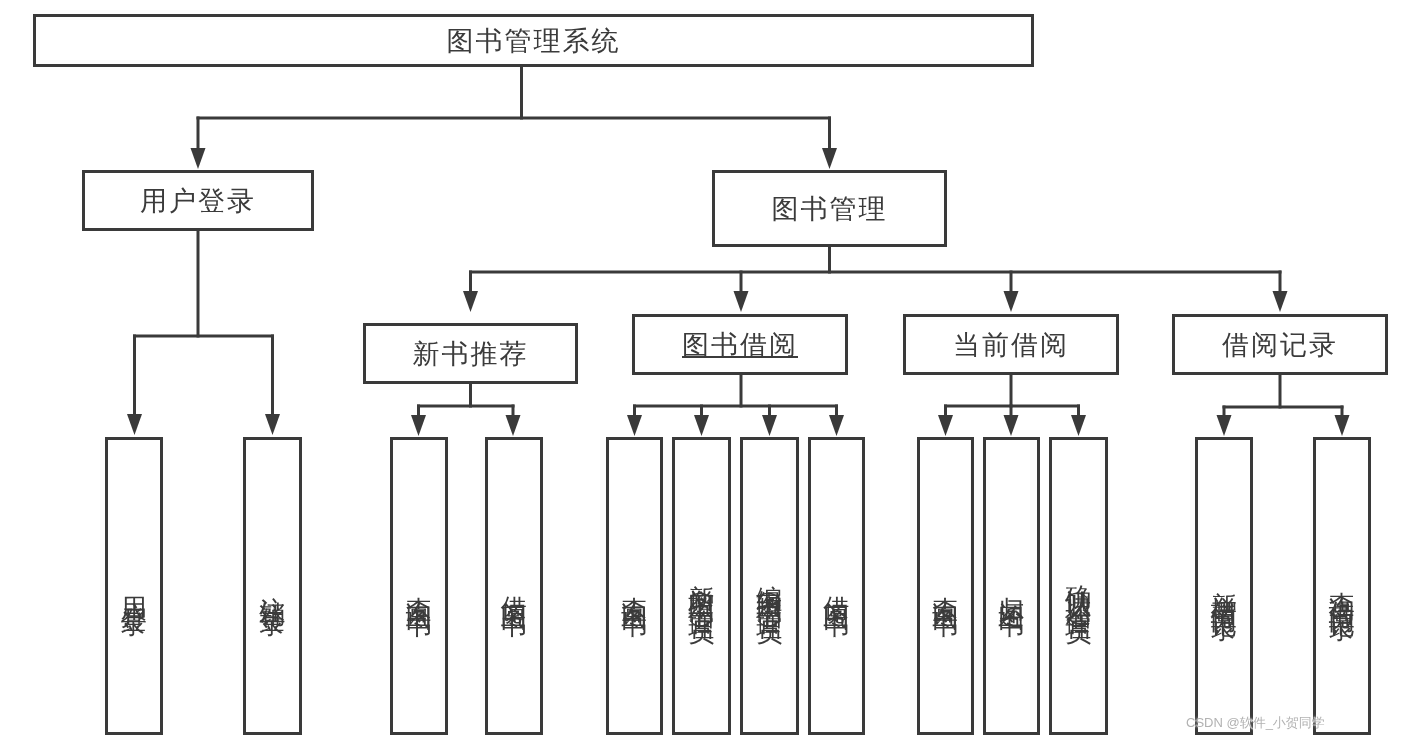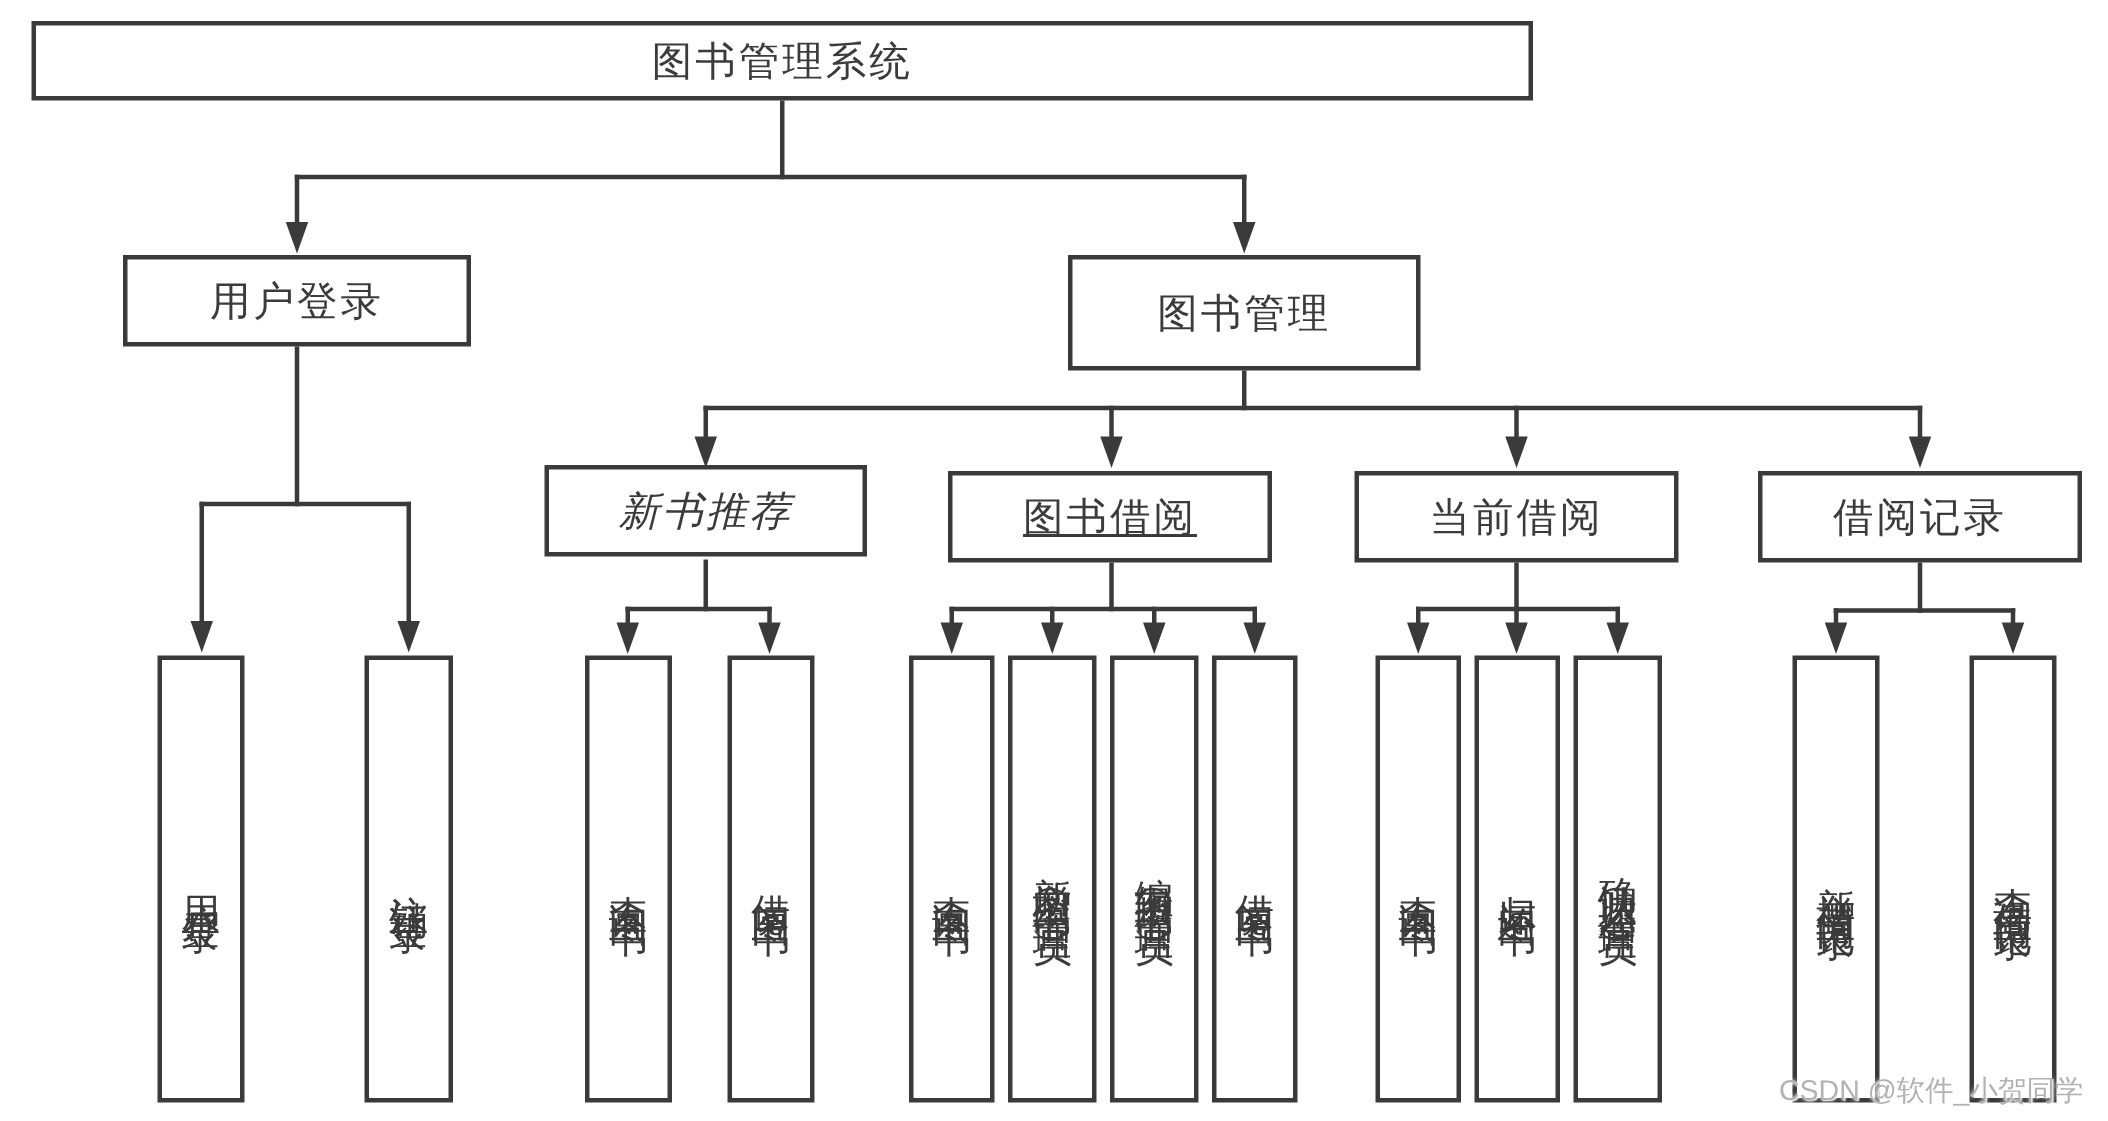--- a/index.html
+++ b/index.html
@@ -138,7 +138,7 @@
     </g>
   </svg>
 
-  <div class="node h-node" style="left:21px; top:14px; width:1001px; height:53px;text-align:center;">
+  <div class="node h-node" style="left:33px; top:14px; width:1001px; height:53px;text-align:center;">
     <span>图书管理系统</span>
   </div>
 

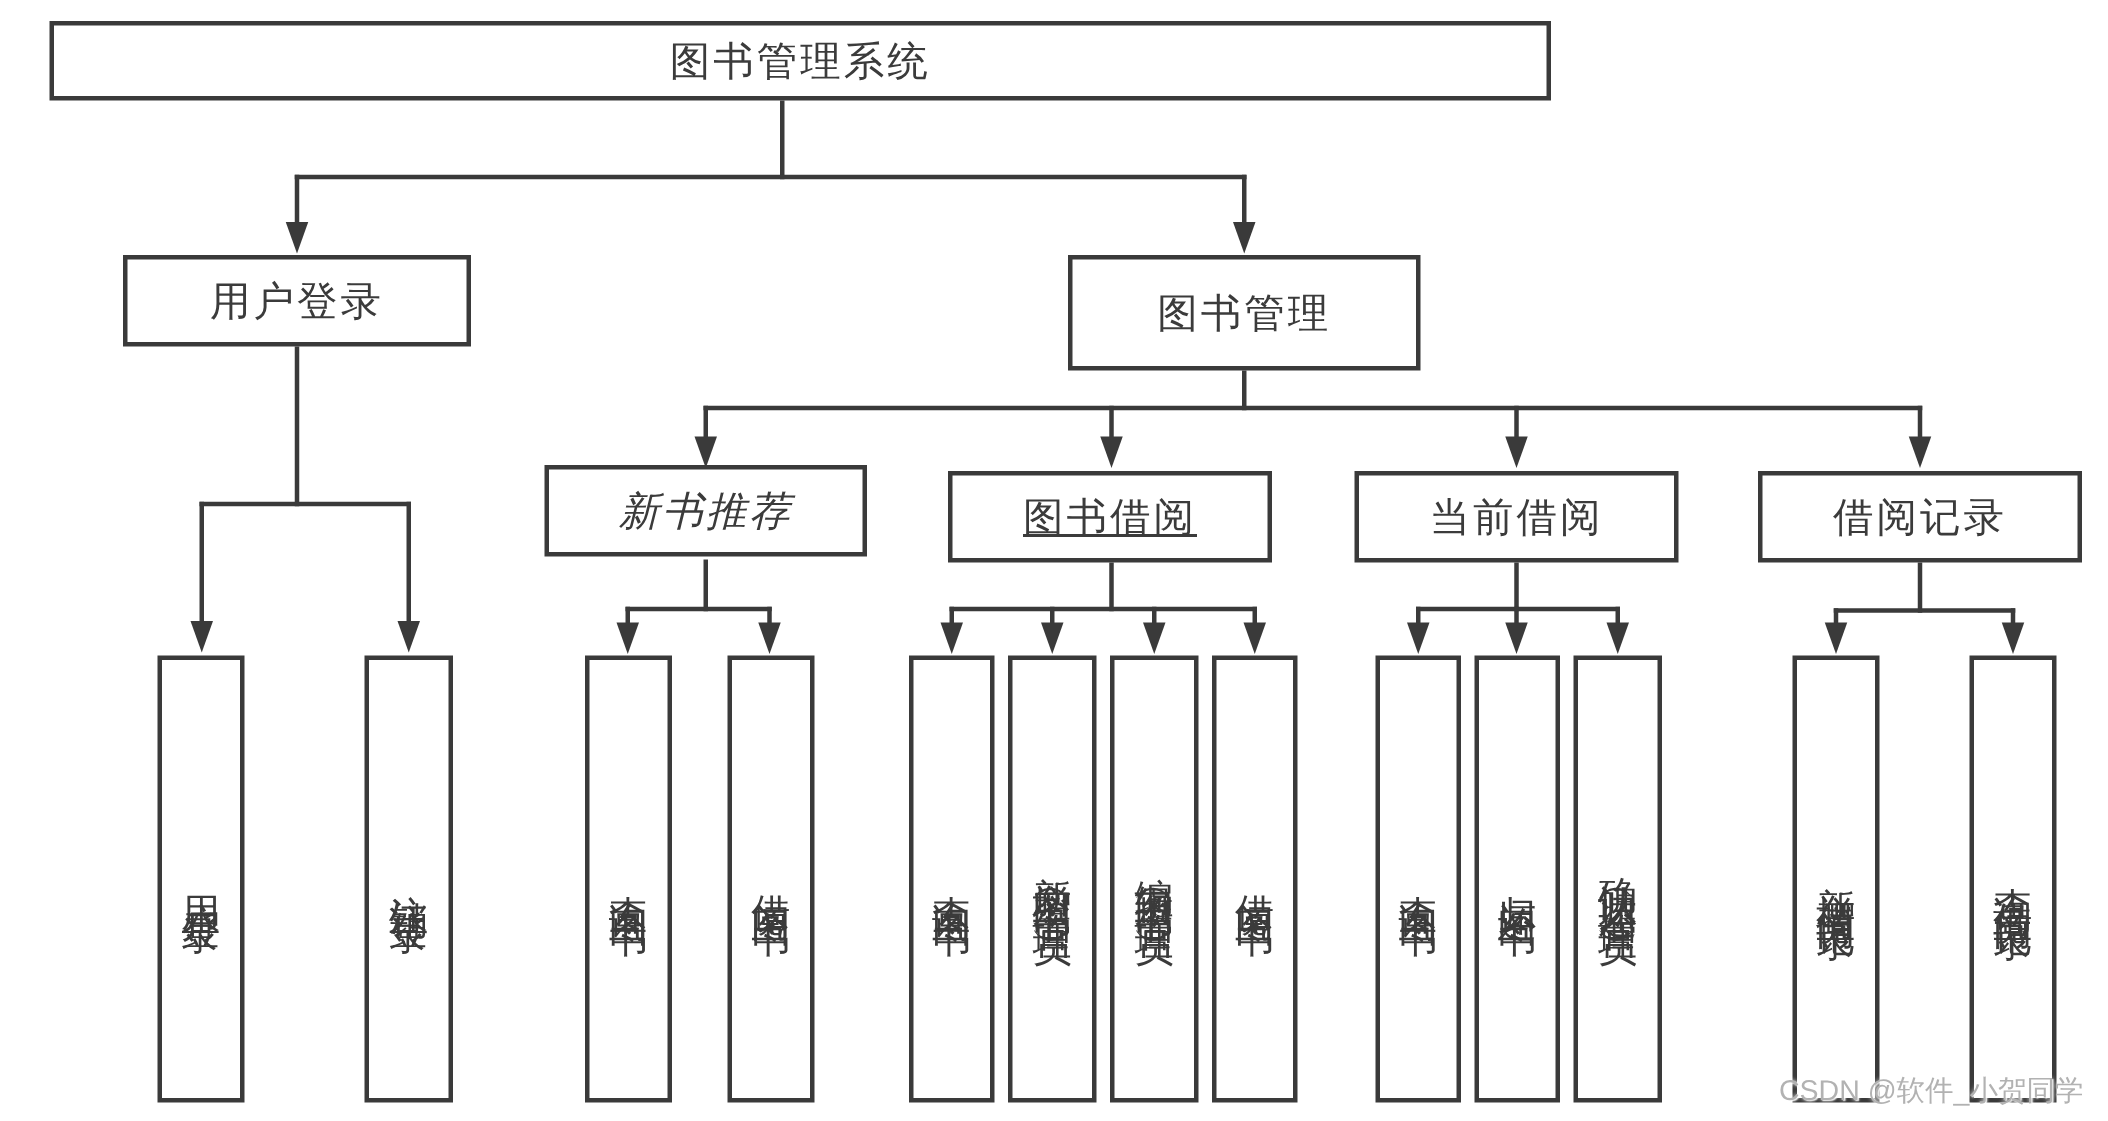--- a/index.html
+++ b/index.html
@@ -149,7 +149,7 @@
     <span>图书管理</span>
   </div>
 
-  <div class="node h-node" style="left:363px; top:310px; width:215px; height:61px;font-style:italic;">
+  <div class="node h-node" style="left:363px; top:323px; width:215px; height:61px;">
     <span>新书推荐</span>
   </div>
   <div class="node h-node" style="left:632px; top:314px; width:216px; height:61px;text-decoration:underline;">

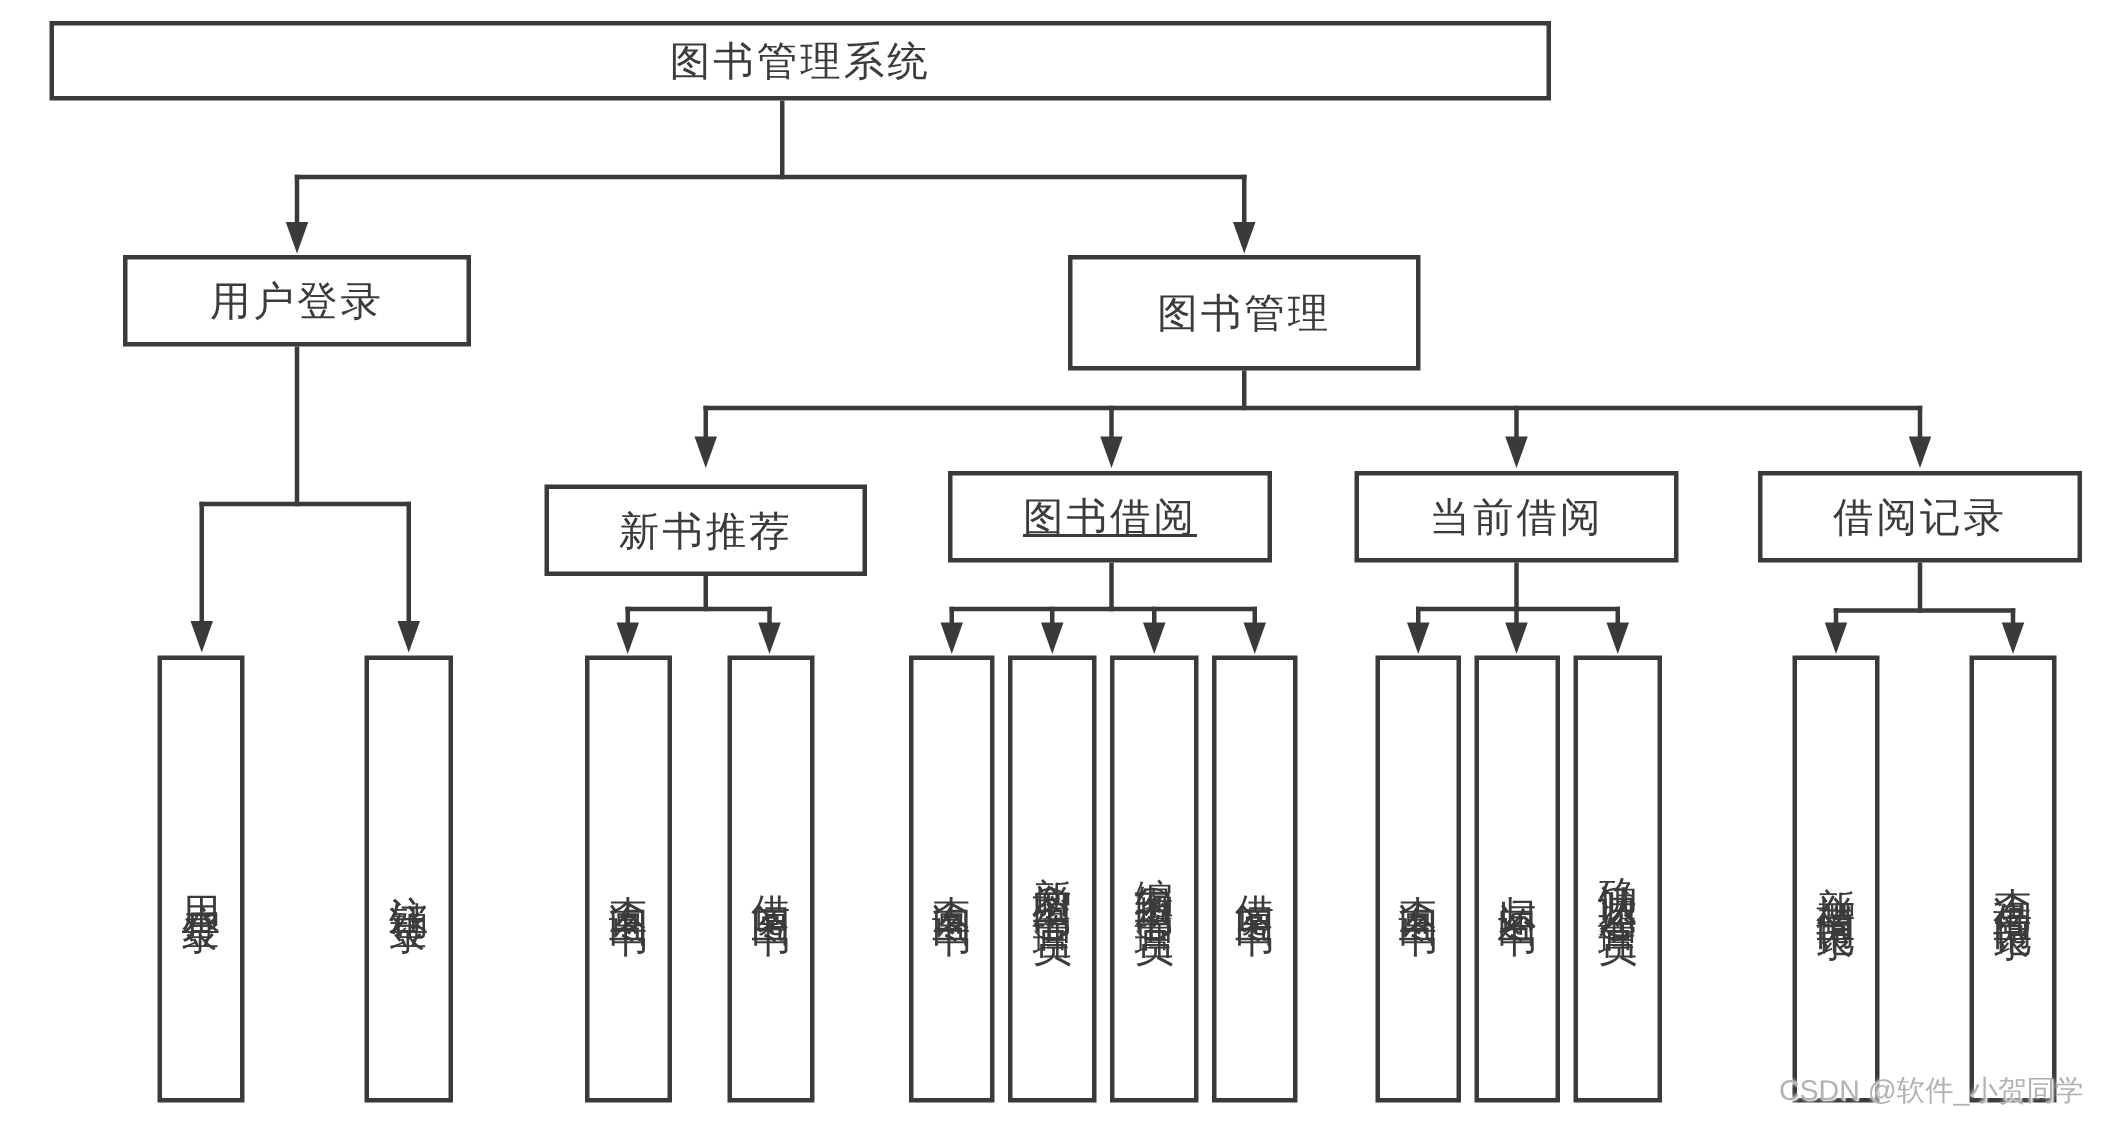--- a/index.html
+++ b/index.html
@@ -50,7 +50,7 @@
     position: absolute;
     left: 1186px;
     top: 714px;
-    font-size: 19px;
+    font-size: 13px;
     color: #b2b2b2;
     white-space: nowrap;
     z-index: 5;

